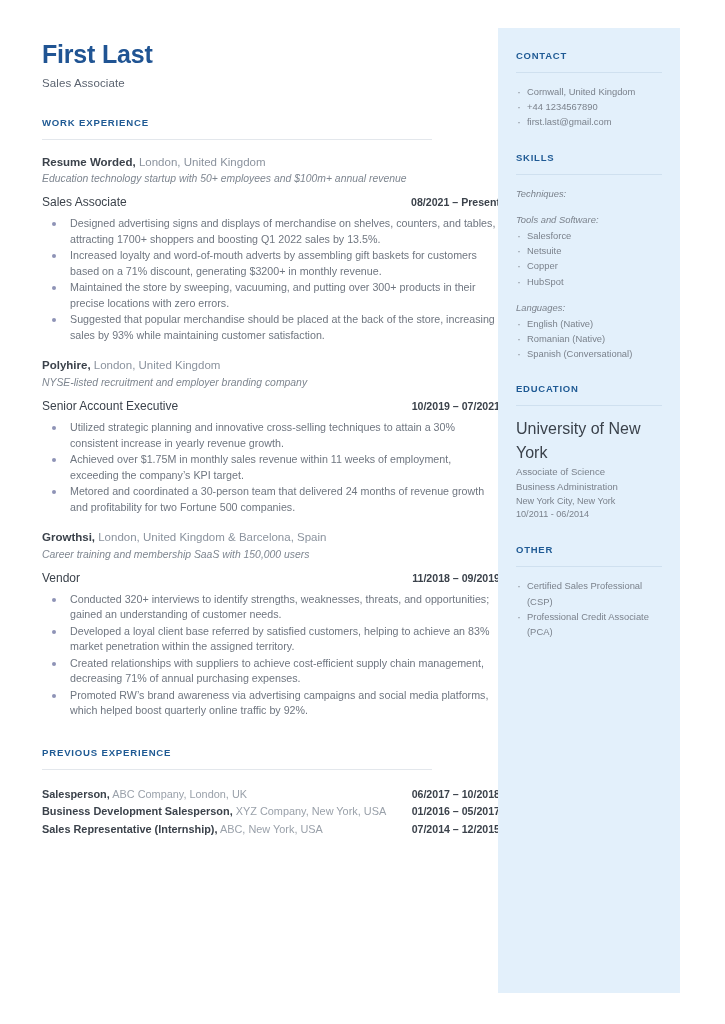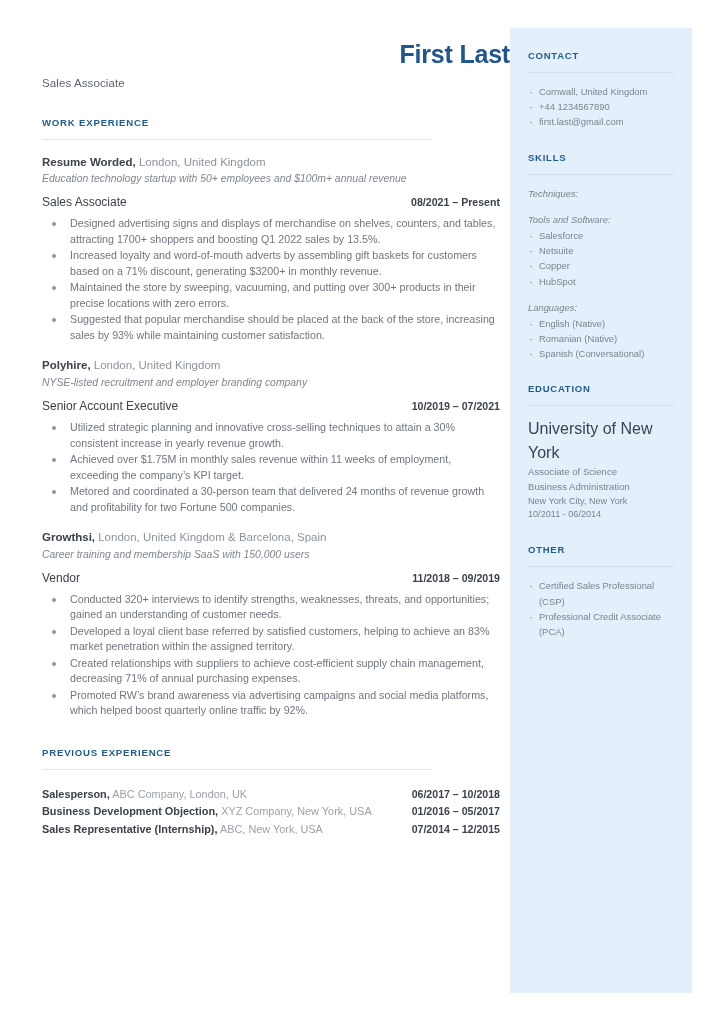--- a/index.html
+++ b/index.html
@@ -34,7 +34,6 @@
     color: #205493;
     letter-spacing: -0.2px;
     line-height: 1.15;
-    text-align: right;
   }
   .role-sub {
     margin-top: 8px;

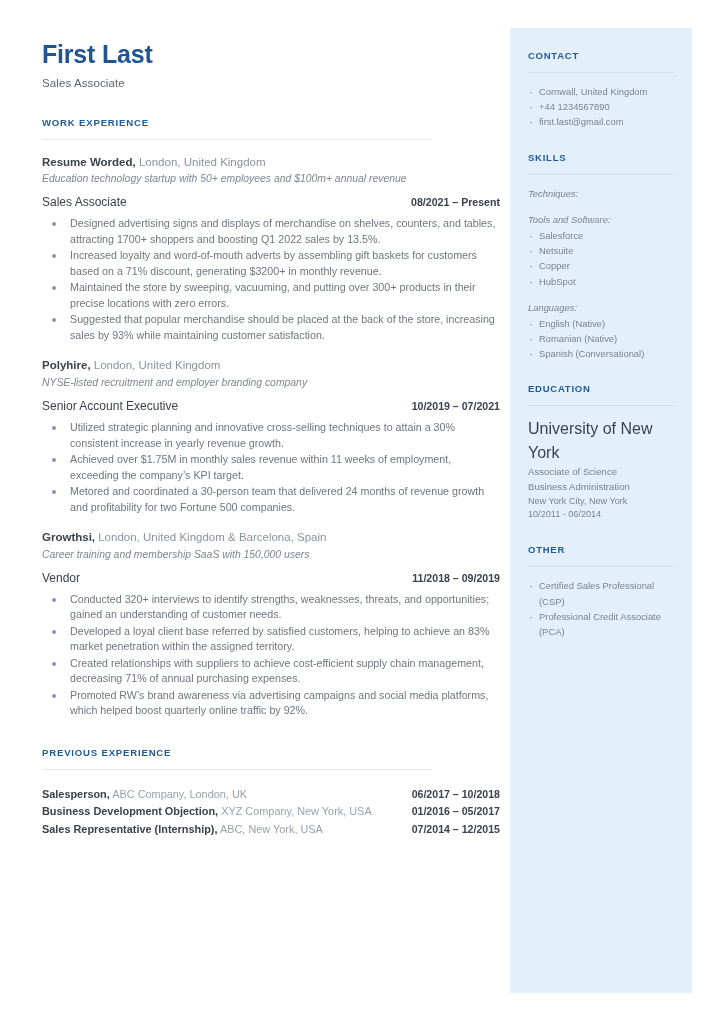--- a/index.html
+++ b/index.html
@@ -133,7 +133,7 @@
   
   .sidebar {
     position: absolute;
-    left: 510px; top: 28px;
+    left: 498px; top: 28px;
     width: 182px;
     height: 965px;
     background: #e3f0fb;

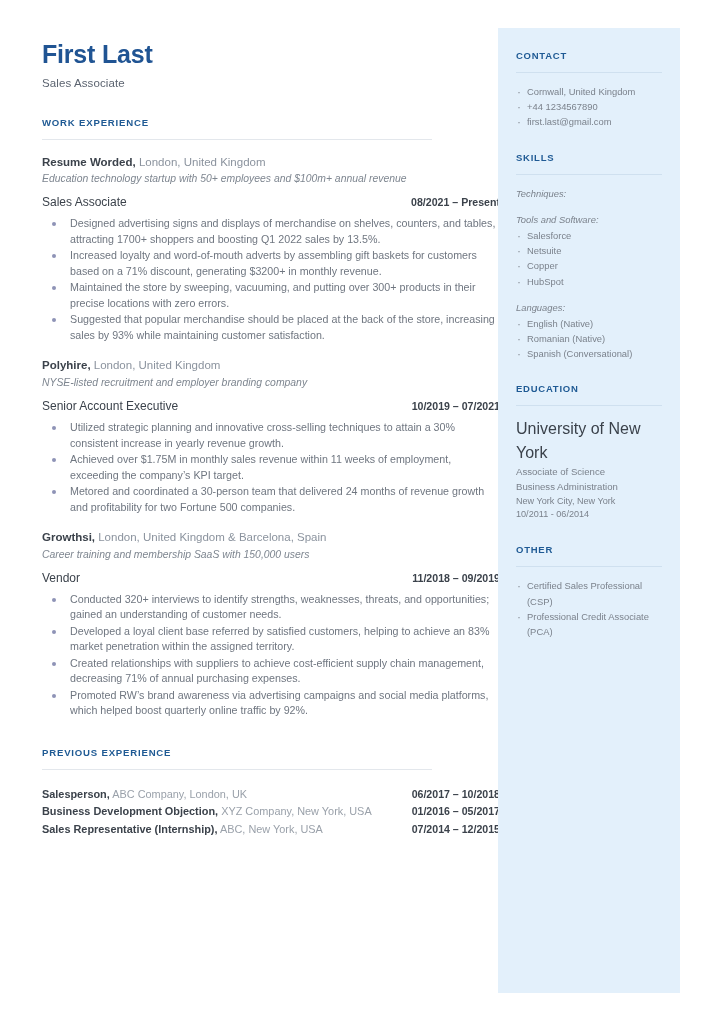--- a/index.html
+++ b/index.html
@@ -264,7 +264,7 @@
         </div>
         <div class="prev-row">
           <div class="prev-left">
-            <b>Business Development Objection,</b><span> XYZ Company, New York, USA</span>
+            <b>Business Development Salesperson,</b><span> XYZ Company, New York, USA</span>
           </div>
           <div class="prev-date">01/2016 – 05/2017</div>
         </div>

